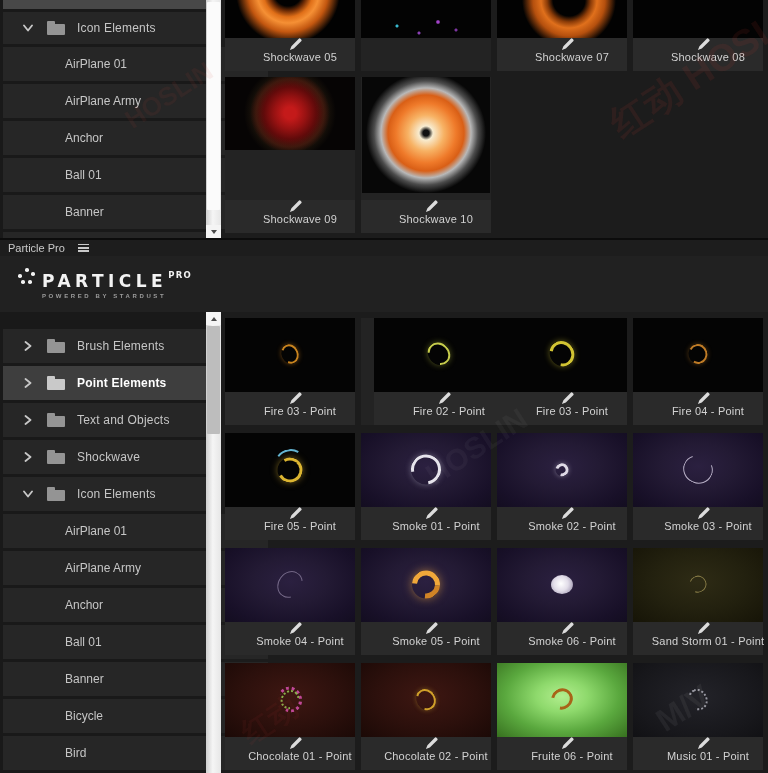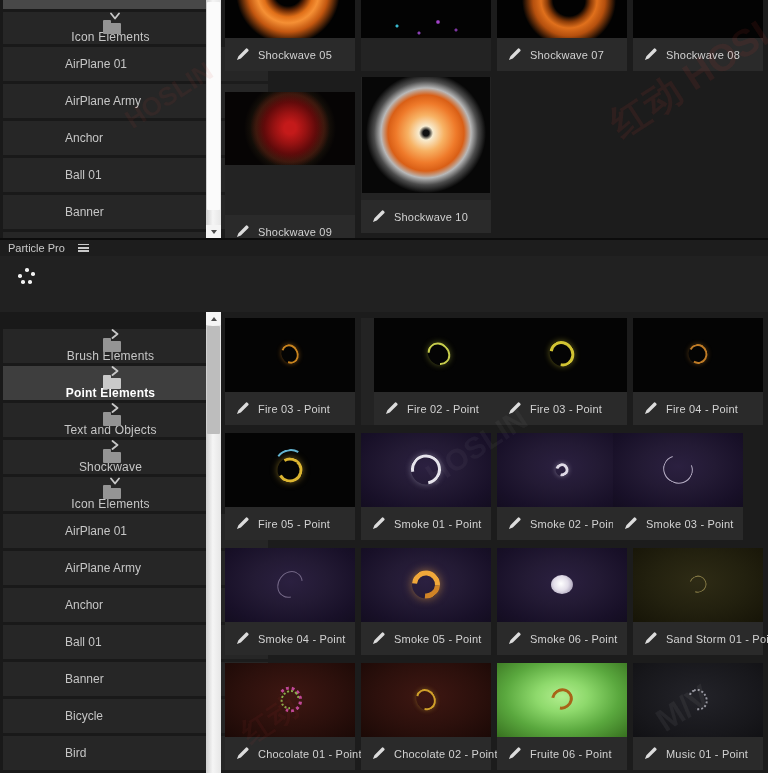--- a/index.html
+++ b/index.html
@@ -17,7 +17,7 @@
   
   .sidebar{left:0;top:0;width:206px;height:100%;background:#191919;}
   .srow{position:absolute;left:3px;width:203px;height:34px;background:#262626;display:flex;align-items:center;color:#c6c6c6;font-size:12px;}
-  .srow.folder{gap:0;flex-direction:column;}
+  .srow.folder{gap:0;}
   .srow.sel{background:#3e3e3e;color:#fff;font-weight:bold;}
   .srow .chev{width:10px;margin-left:20px;display:flex;align-items:center;justify-content:center;}
   .srow .foldwrap{margin-left:14px;width:18px;height:13px;position:relative;}

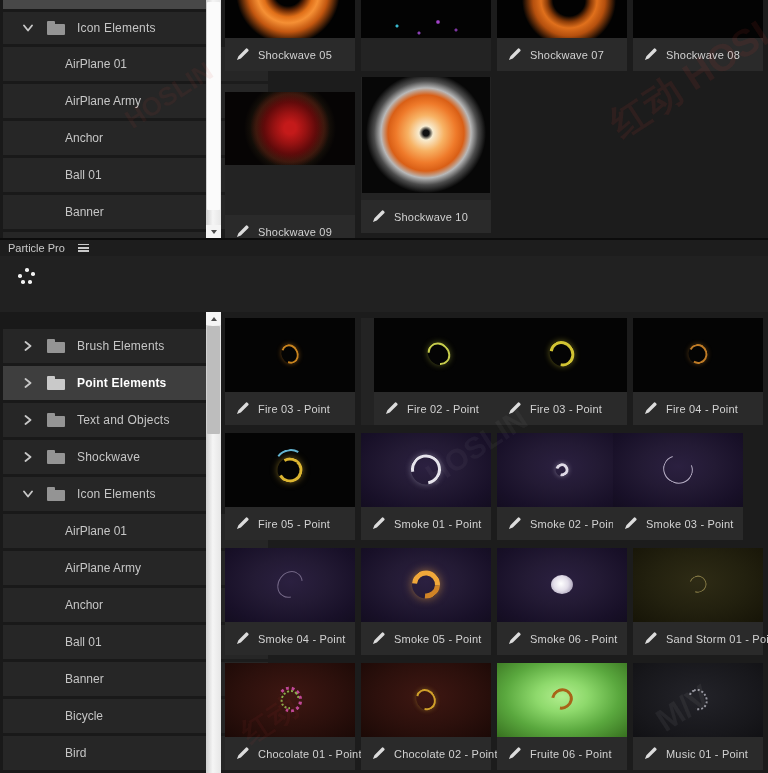--- a/index.html
+++ b/index.html
@@ -40,7 +40,7 @@
   .content{position:absolute;left:225px;top:0;width:543px;height:100%;}
   .card{position:absolute;width:130px;background:#232323;}
   .thumb{position:relative;width:130px;overflow:hidden;}
-  .labelbar{height:33px;background:#2a2a2a;display:flex;align-items:center;padding-left:11px;box-sizing:border-box;}
+  .labelbar{height:33px;background:#2a2a2a;display:flex;align-items:center;padding-left:11px;box-sizing:border-box;flex-direction:column;}
   .pen{width:13px;height:13px;flex:0 0 13px;}
   .ltxt{margin-left:9px;font-size:11px;color:#d2d2d2;letter-spacing:.2px;white-space:nowrap;}
 

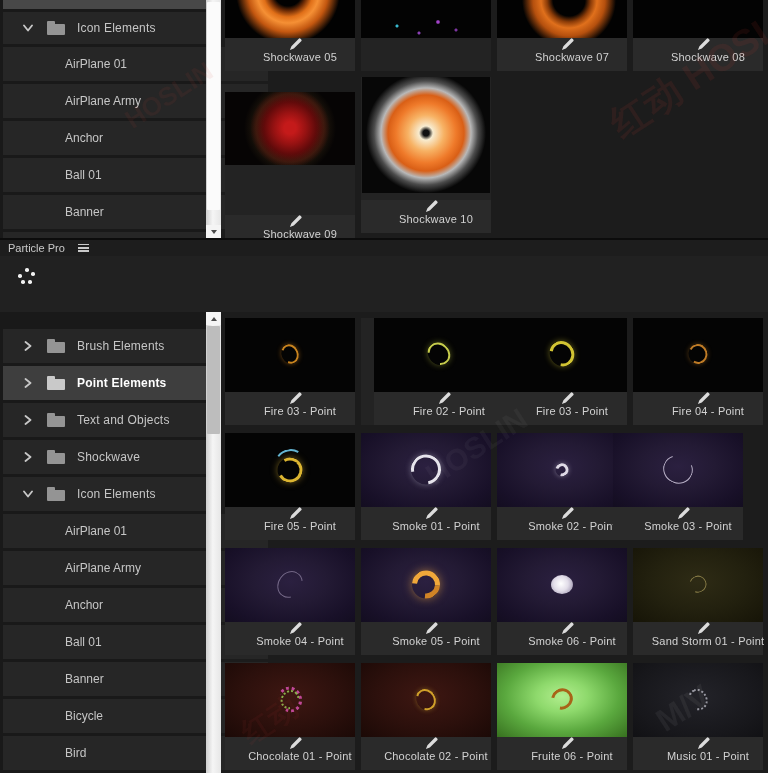--- a/index.html
+++ b/index.html
@@ -197,7 +197,7 @@
           </div>
       </div>
 
-      <div class="card" style="left:0;top:77px;height:156px;margin-top:15px;">
+      <div class="card" style="left:0;top:77px;height:156px;">
         <div class="thumb bg-sw09" style="height:73px;"></div>
         <div style="height:50px;"></div>
         <div class="labelbar">

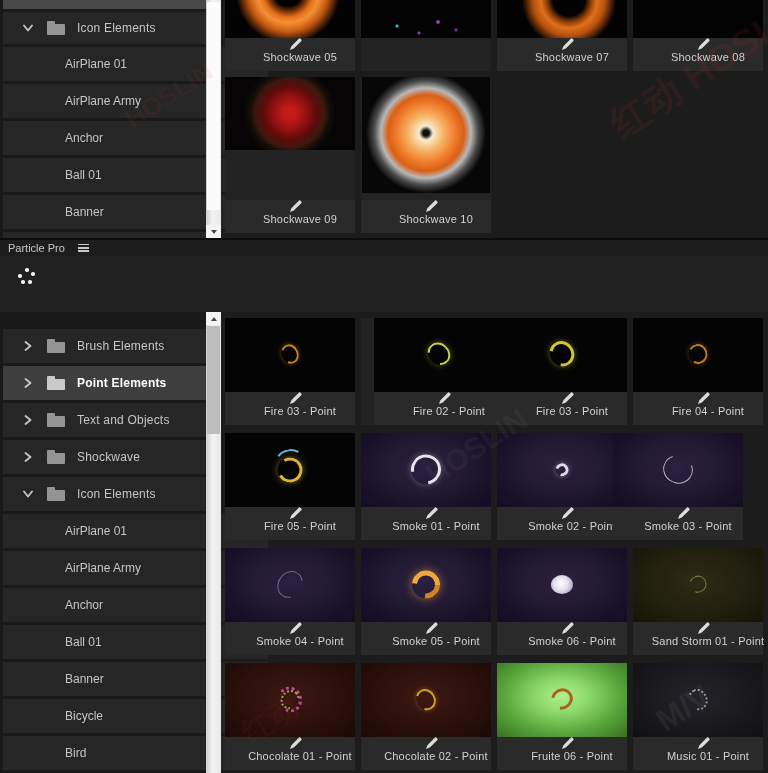--- a/index.html
+++ b/index.html
@@ -236,6 +236,10 @@
         <i style="left:3px;top:12px;"></i>
           <i style="left:10px;top:12px;"></i>
       </span>
+      <span class="brandwrap">
+        <div class="brand"><span>PARTICLE</span><sup>PRO</sup></div>
+        <div class="tagline">POWERED BY STARDUST</div>
+      </span>
     </div>
   </div>
 

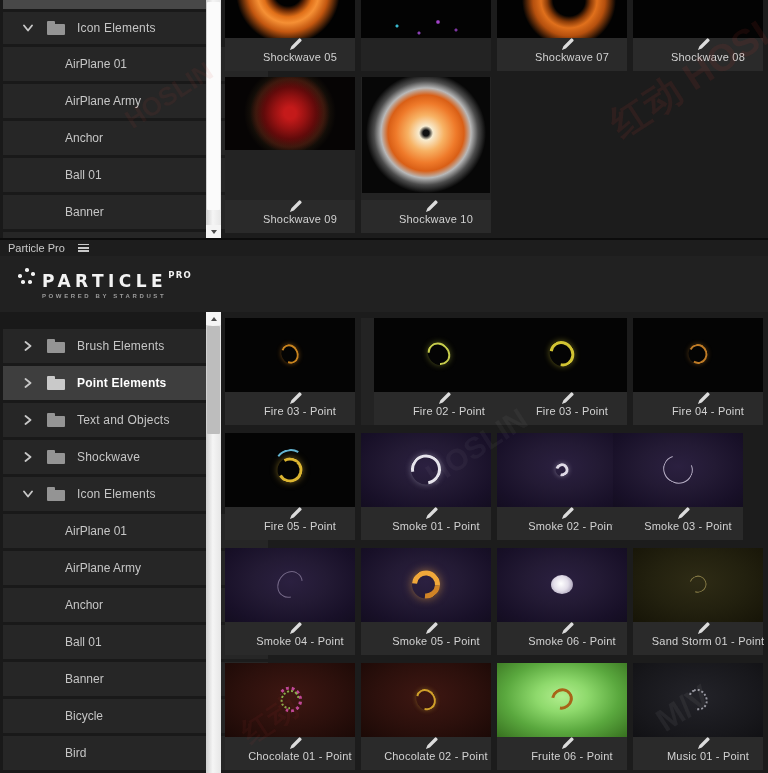--- a/index.html
+++ b/index.html
@@ -413,7 +413,7 @@
             <span class="ltxt">Smoke 02 - Point</span>
           </div>
       </div>
-      <div class="card" style="left:388px;top:121px;">
+      <div class="card" style="left:408px;top:121px;">
         <div class="thumb bg-smoke" style="height:74px;">
             <span class="arc a-s3"></span>
           </div>

